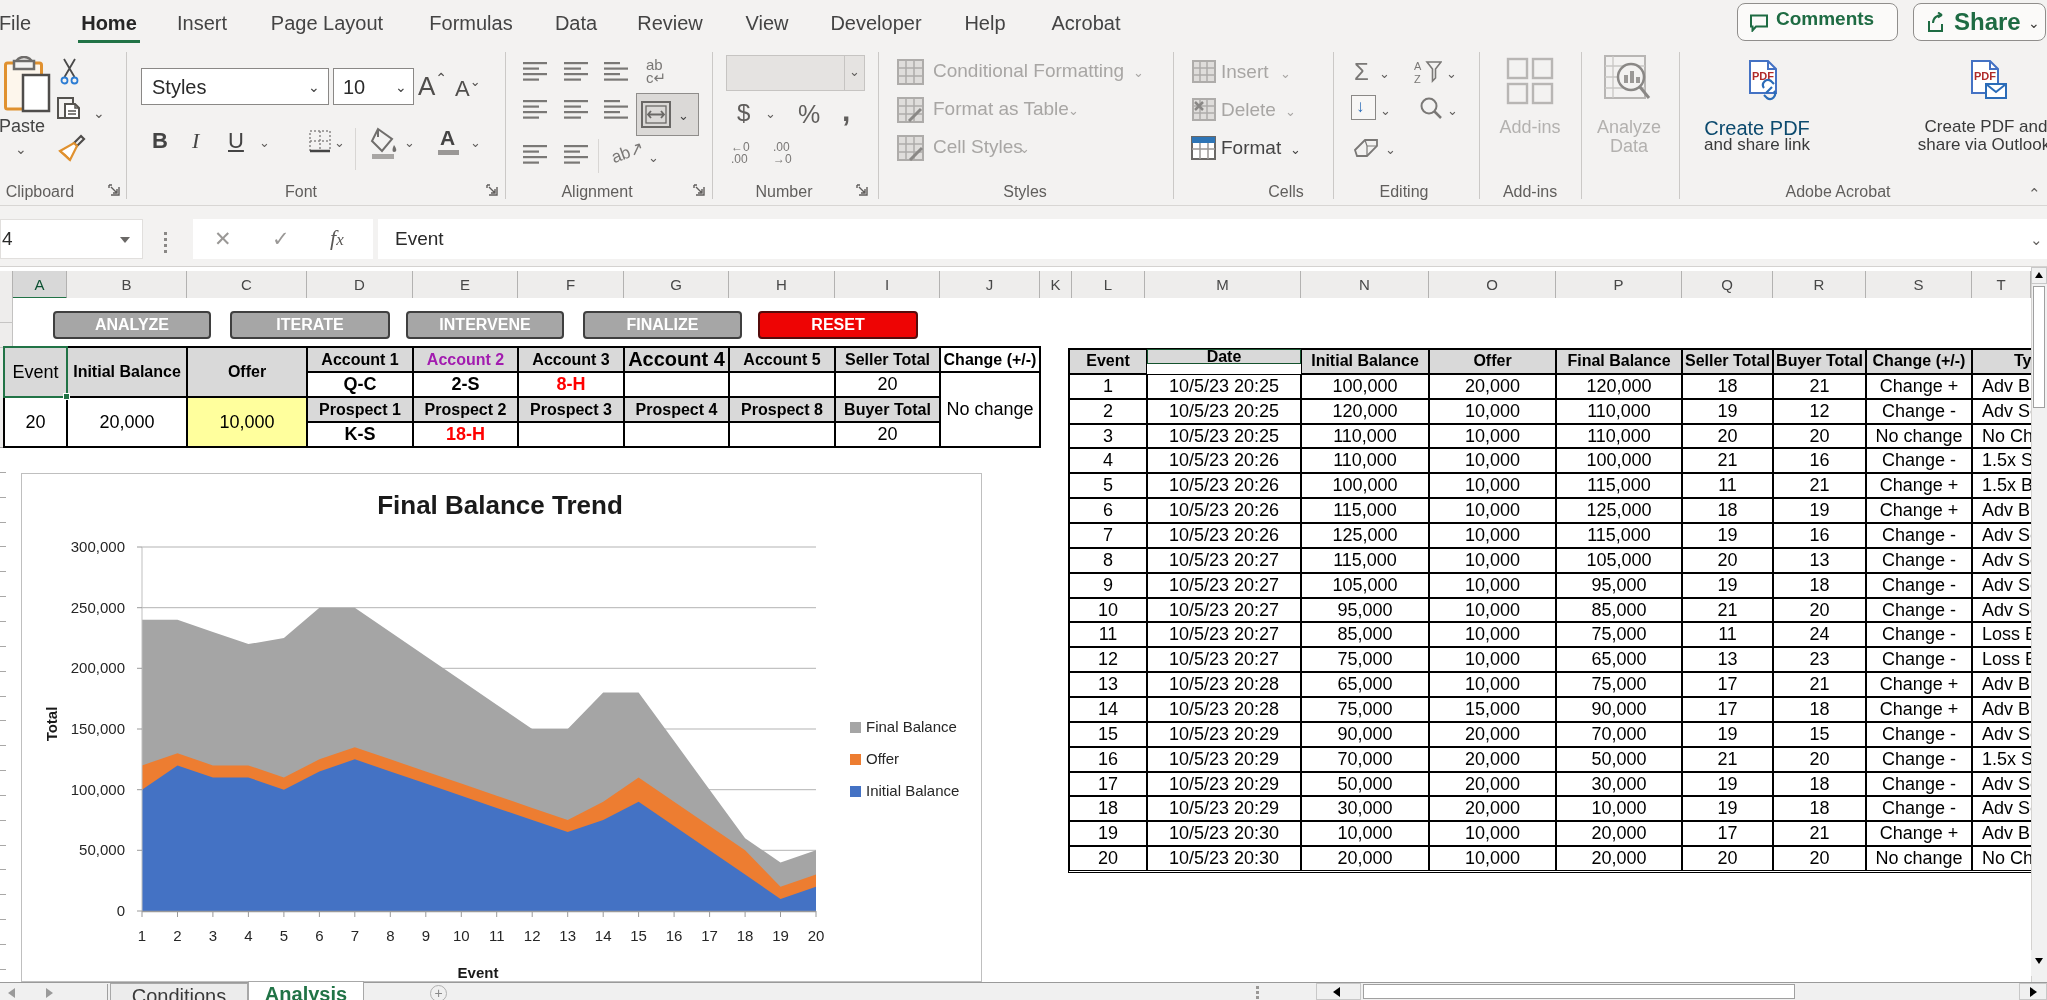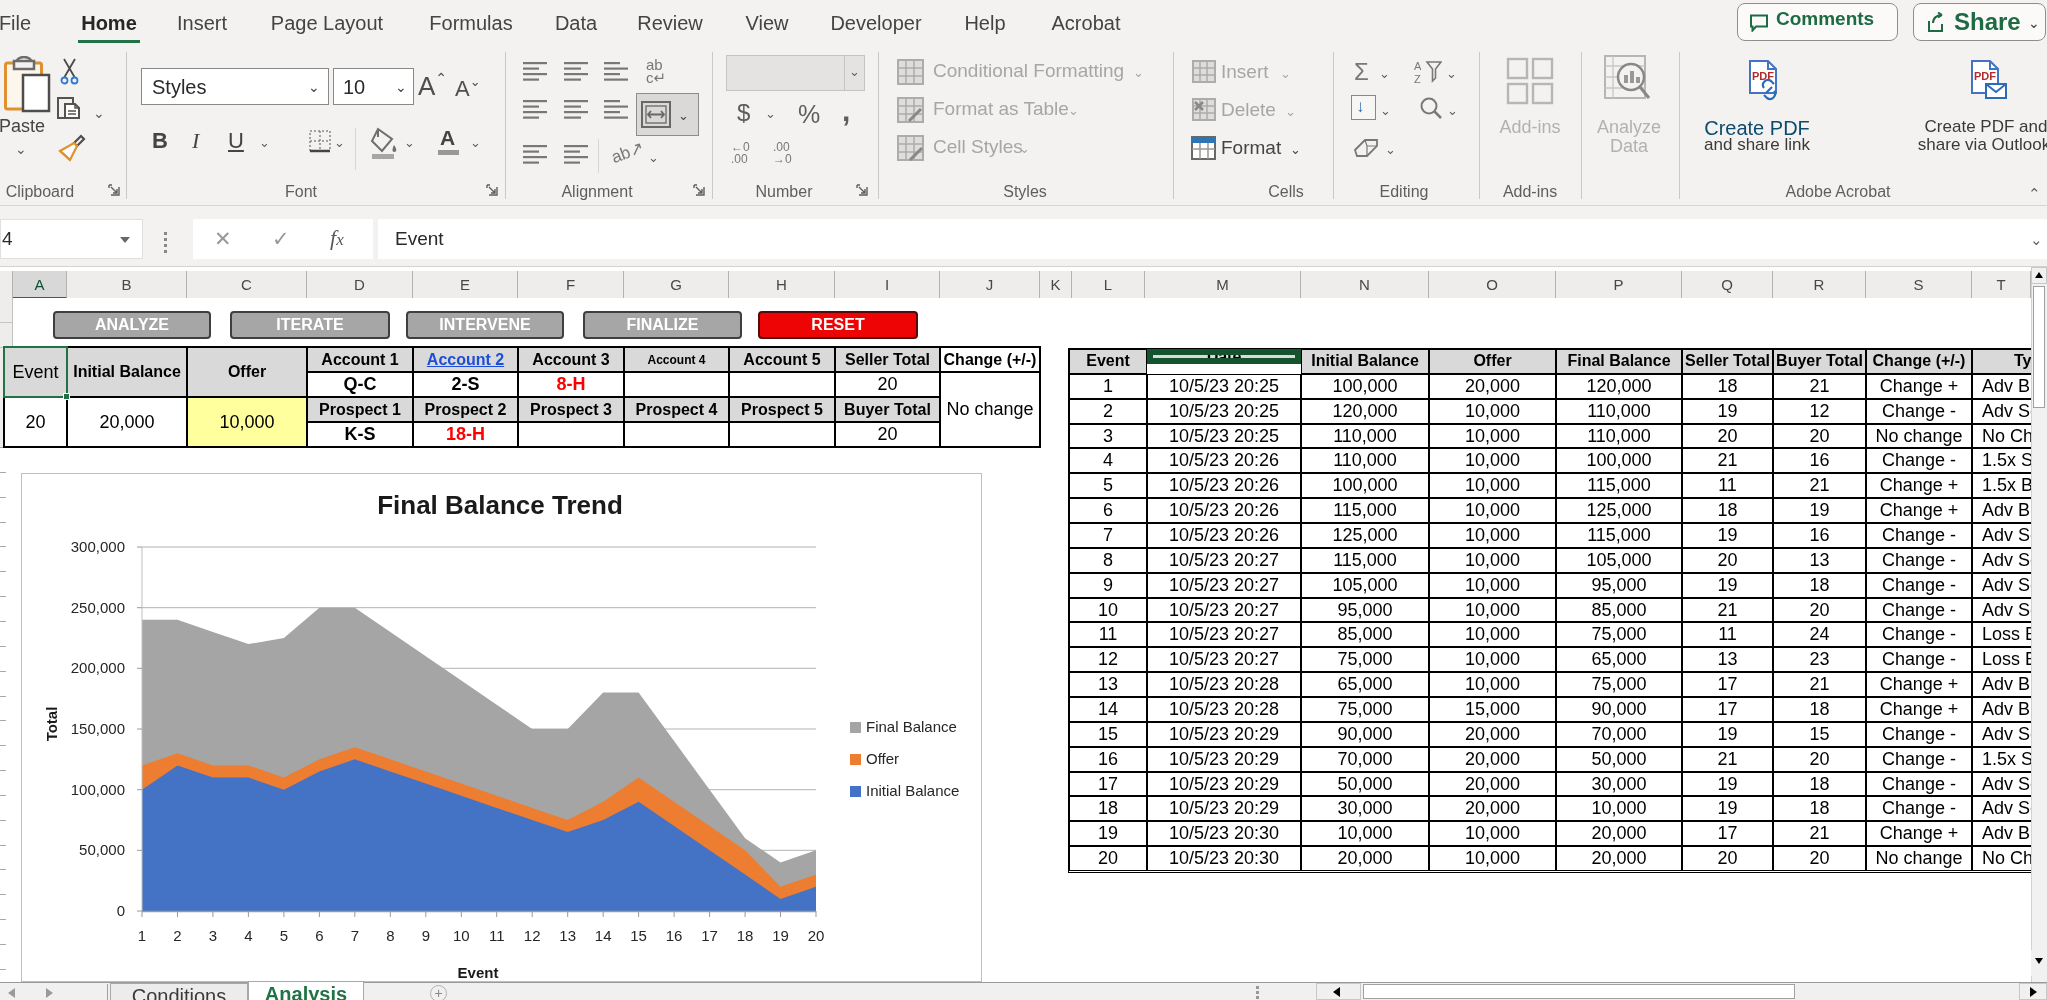--- a/index.html
+++ b/index.html
@@ -372,7 +372,7 @@
 <div class="a" style="left:67px;top:397px;width:120px;height:50px;background:#fff;border:1px solid #000;font-size:18px;color:#000;white-space:nowrap;overflow:hidden;display:flex;align-items:center;justify-content:center;">20,000</div>
 <div class="a" style="left:187px;top:397px;width:120px;height:50px;background:#ffff9d;border:1px solid #000;font-size:18px;color:#000;white-space:nowrap;overflow:hidden;display:flex;align-items:center;justify-content:center;">10,000</div>
 <div class="a" style="left:307px;top:347px;width:106px;height:25px;background:#d9d9d9;border:1px solid #000;font-size:16px;color:#000;white-space:nowrap;overflow:hidden;display:flex;align-items:center;justify-content:center;font-weight:700;">Account 1</div>
-<div class="a" style="left:413px;top:347px;width:105px;height:25px;background:#d9d9d9;border:1px solid #000;font-size:16px;color:#1d4ed8;white-space:nowrap;overflow:hidden;display:flex;align-items:center;justify-content:center;font-weight:700;text-decoration:underline;">Account 2</div>
+<div class="a" style="left:413px;top:347px;width:105px;height:25px;background:#d9d9d9;border:1px solid #000;font-size:16px;color:#a21caf;white-space:nowrap;overflow:hidden;display:flex;align-items:center;justify-content:center;font-weight:700;">Account 2</div>
 <div class="a" style="left:518px;top:347px;width:106px;height:25px;background:#d9d9d9;border:1px solid #000;font-size:16px;color:#000;white-space:nowrap;overflow:hidden;display:flex;align-items:center;justify-content:center;font-weight:700;">Account 3</div>
 <div class="a" style="left:624px;top:347px;width:105px;height:25px;background:#d9d9d9;border:1px solid #000;font-size:12px;color:#000;white-space:nowrap;overflow:hidden;display:flex;align-items:center;justify-content:center;font-weight:700;">Account 4</div>
 <div class="a" style="left:729px;top:347px;width:106px;height:25px;background:#d9d9d9;border:1px solid #000;font-size:16px;color:#000;white-space:nowrap;overflow:hidden;display:flex;align-items:center;justify-content:center;font-weight:700;">Account 5</div>

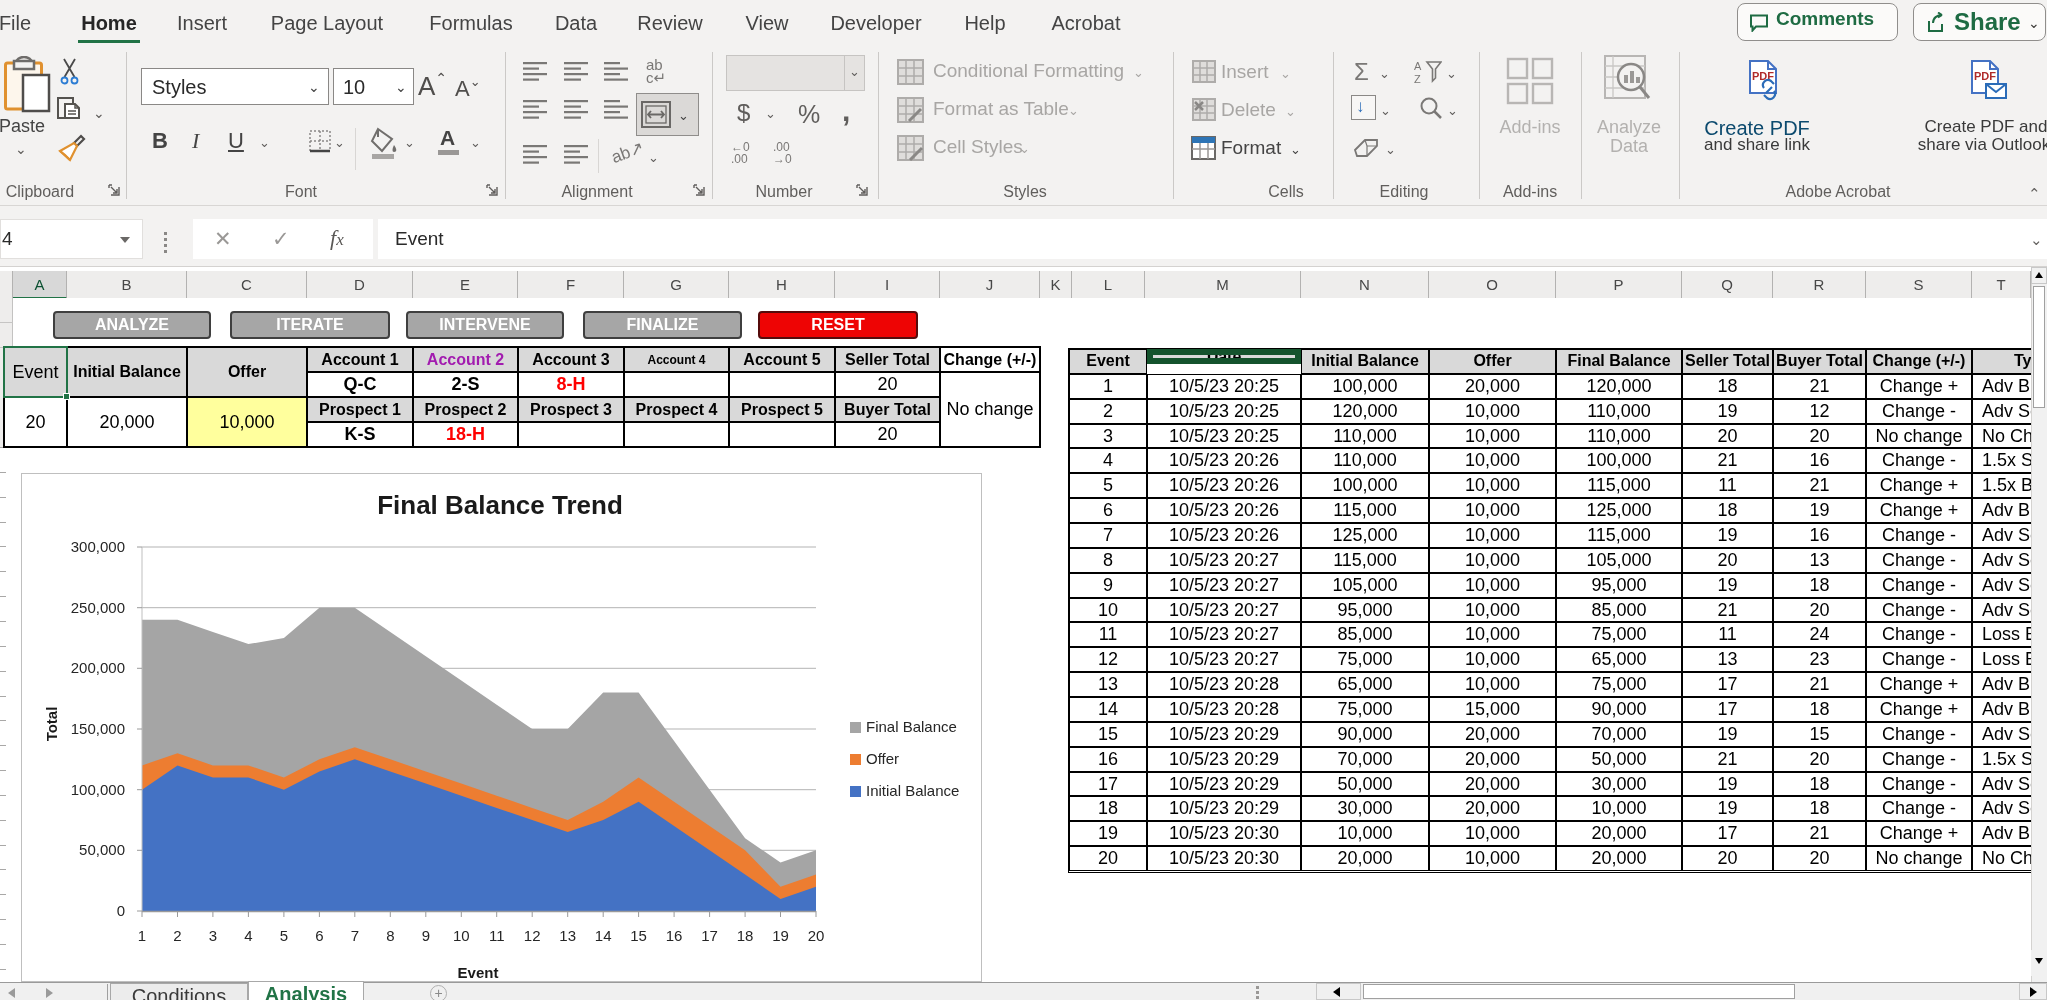--- a/index.html
+++ b/index.html
@@ -374,7 +374,7 @@
 <div class="a" style="left:307px;top:347px;width:106px;height:25px;background:#d9d9d9;border:1px solid #000;font-size:16px;color:#000;white-space:nowrap;overflow:hidden;display:flex;align-items:center;justify-content:center;font-weight:700;">Account 1</div>
 <div class="a" style="left:413px;top:347px;width:105px;height:25px;background:#d9d9d9;border:1px solid #000;font-size:16px;color:#a21caf;white-space:nowrap;overflow:hidden;display:flex;align-items:center;justify-content:center;font-weight:700;">Account 2</div>
 <div class="a" style="left:518px;top:347px;width:106px;height:25px;background:#d9d9d9;border:1px solid #000;font-size:16px;color:#000;white-space:nowrap;overflow:hidden;display:flex;align-items:center;justify-content:center;font-weight:700;">Account 3</div>
-<div class="a" style="left:624px;top:347px;width:105px;height:25px;background:#d9d9d9;border:1px solid #000;font-size:12px;color:#000;white-space:nowrap;overflow:hidden;display:flex;align-items:center;justify-content:center;font-weight:700;">Account 4</div>
+<div class="a" style="left:624px;top:347px;width:105px;height:25px;background:#d9d9d9;border:1px solid #000;font-size:20px;color:#000;white-space:nowrap;overflow:hidden;display:flex;align-items:center;justify-content:center;font-weight:700;">Account 4</div>
 <div class="a" style="left:729px;top:347px;width:106px;height:25px;background:#d9d9d9;border:1px solid #000;font-size:16px;color:#000;white-space:nowrap;overflow:hidden;display:flex;align-items:center;justify-content:center;font-weight:700;">Account 5</div>
 <div class="a" style="left:835px;top:347px;width:105px;height:25px;background:#d9d9d9;border:1px solid #000;font-size:16px;color:#000;white-space:nowrap;overflow:hidden;display:flex;align-items:center;justify-content:center;font-weight:700;">Seller Total</div>
 <div class="a" style="left:940px;top:347px;width:100px;height:25px;background:#fff;border:1px solid #000;font-size:16px;color:#000;white-space:nowrap;overflow:hidden;display:flex;align-items:center;justify-content:center;font-weight:700;">Change (+/-)</div>

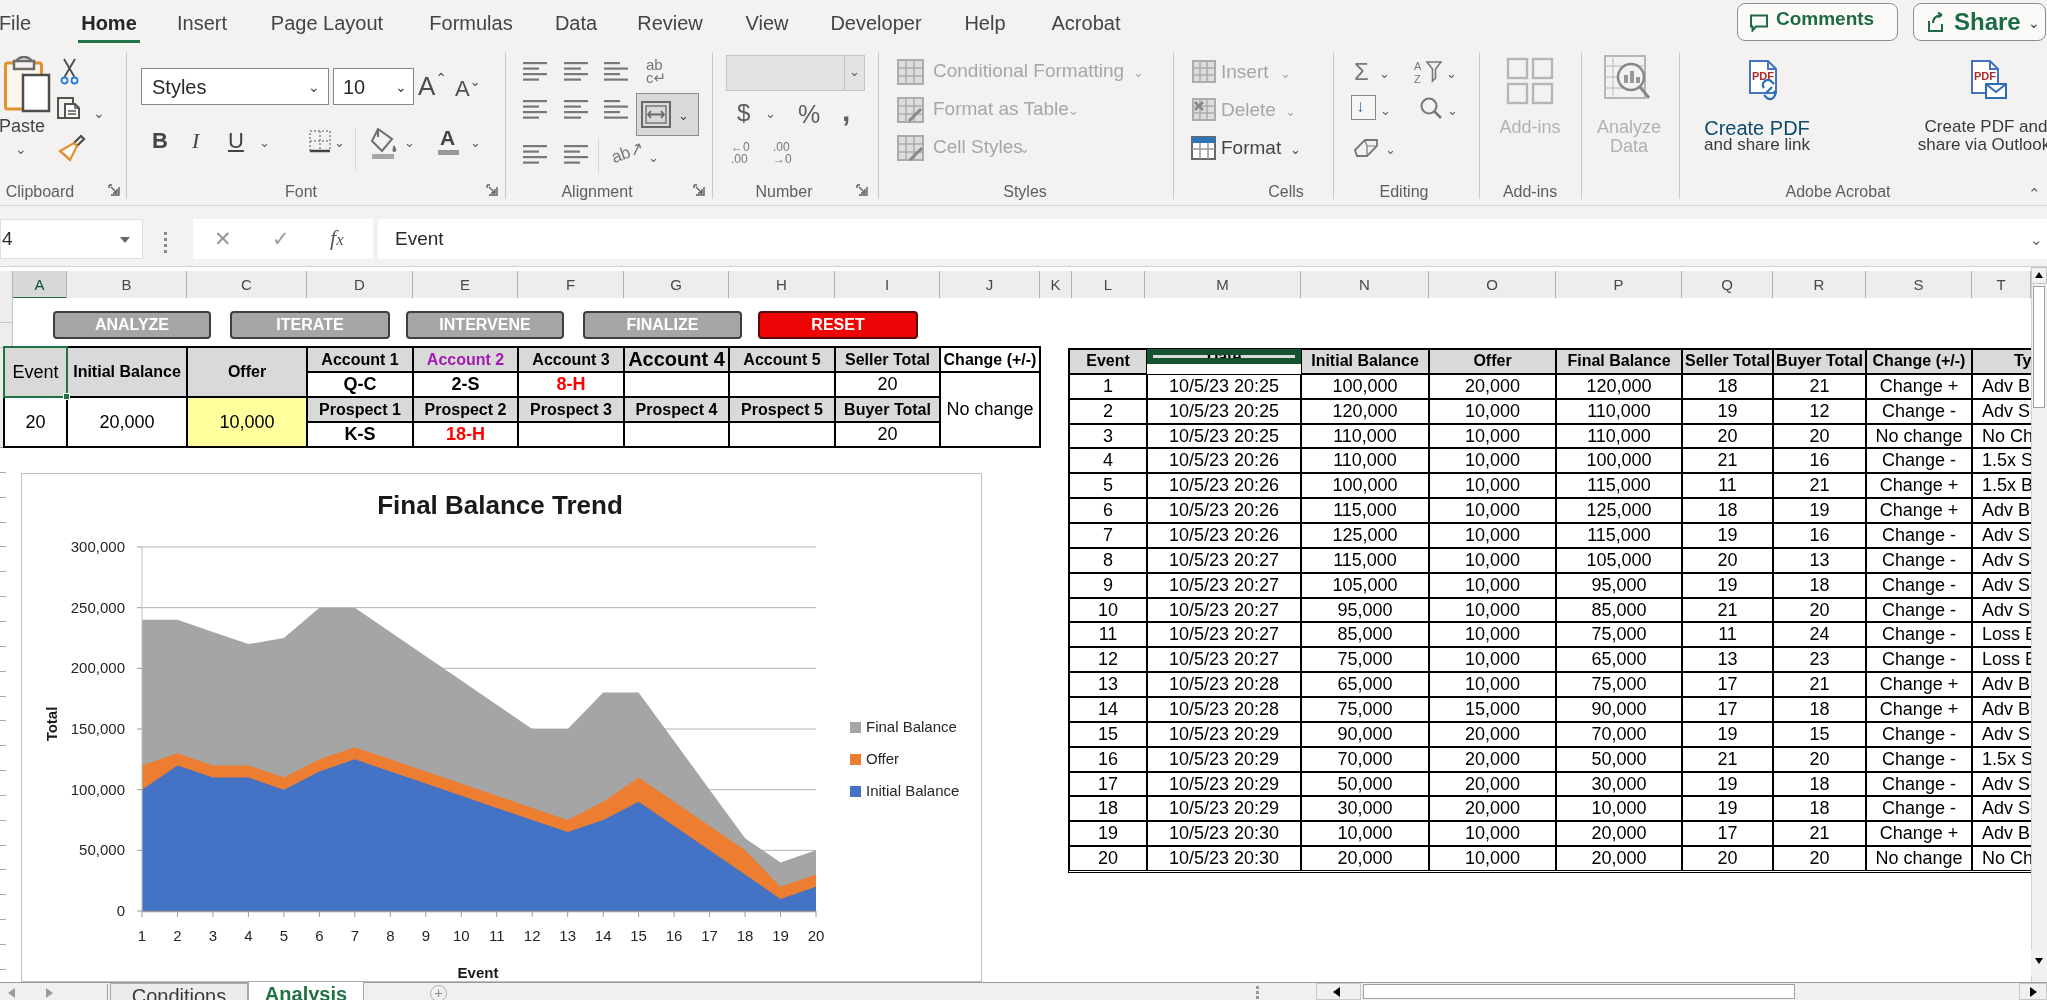--- a/index.html
+++ b/index.html
@@ -480,7 +480,7 @@
 </svg>
 
 <div class="a" style="left:1069px;top:349.0px;width:78px;height:24.860000000000014px;background:#d9d9d9;border:1px solid #000;font-size:16px;color:#000;white-space:nowrap;overflow:hidden;display:flex;align-items:center;justify-content:center;font-weight:700;">Event</div>
-<div class="a" style="left:1147px;top:349.0px;width:154px;height:15px;background:#d9d9d9;border:6px solid #14532d;font-size:16px;color:#000;white-space:nowrap;overflow:hidden;display:flex;align-items:center;justify-content:center;font-weight:700;">Date</div>
+<div class="a" style="left:1147px;top:349.0px;width:154px;height:15px;background:#d9d9d9;border:1px solid #14532d;font-size:16px;color:#000;white-space:nowrap;overflow:hidden;display:flex;align-items:center;justify-content:center;font-weight:700;">Date</div>
 <div class="a" style="left:1301px;top:349.0px;width:128px;height:24.860000000000014px;background:#d9d9d9;border:1px solid #000;font-size:16px;color:#000;white-space:nowrap;overflow:hidden;display:flex;align-items:center;justify-content:center;font-weight:700;">Initial Balance</div>
 <div class="a" style="left:1429px;top:349.0px;width:127px;height:24.860000000000014px;background:#d9d9d9;border:1px solid #000;font-size:16px;color:#000;white-space:nowrap;overflow:hidden;display:flex;align-items:center;justify-content:center;font-weight:700;">Offer</div>
 <div class="a" style="left:1556px;top:349.0px;width:126px;height:24.860000000000014px;background:#d9d9d9;border:1px solid #000;font-size:16px;color:#000;white-space:nowrap;overflow:hidden;display:flex;align-items:center;justify-content:center;font-weight:700;">Final Balance</div>

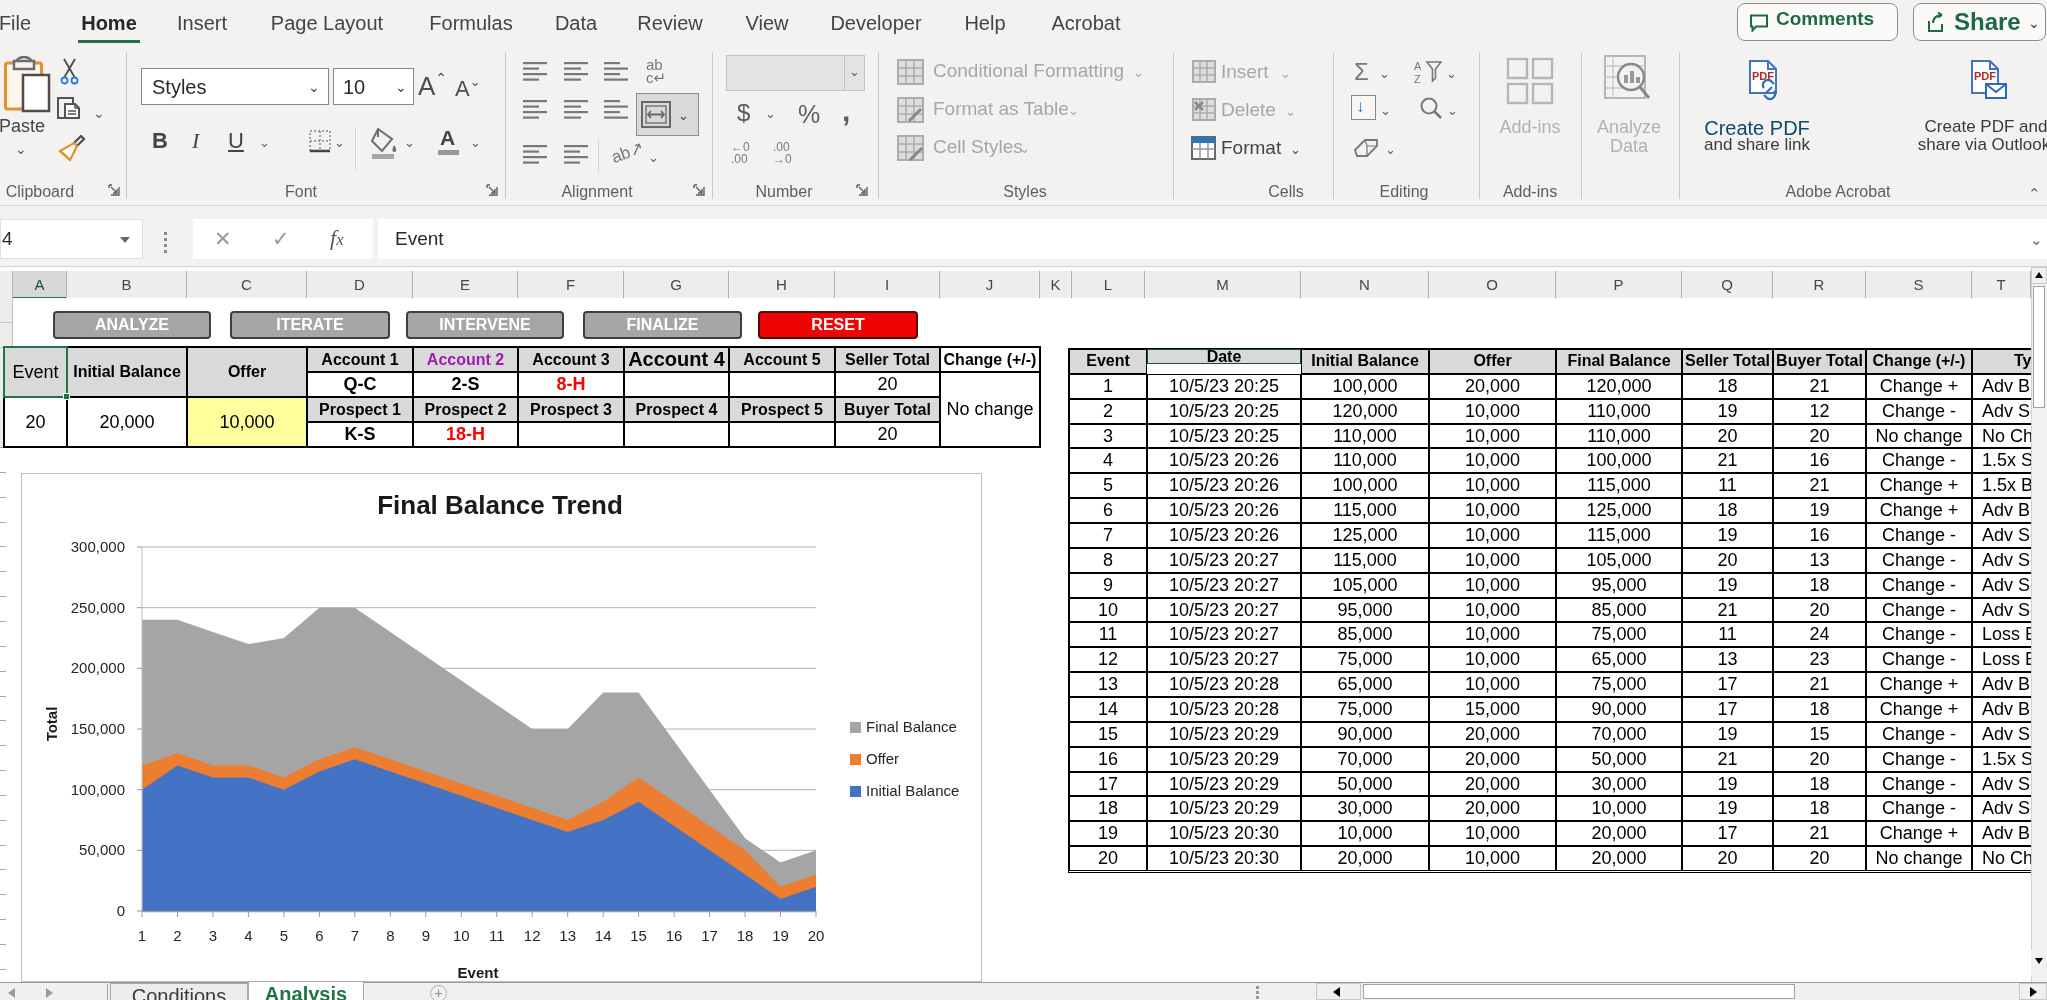--- a/index.html
+++ b/index.html
@@ -388,7 +388,7 @@
 <div class="a" style="left:413px;top:397px;width:105px;height:25px;background:#d9d9d9;border:1px solid #000;font-size:16px;color:#000;white-space:nowrap;overflow:hidden;display:flex;align-items:center;justify-content:center;font-weight:700;">Prospect 2</div>
 <div class="a" style="left:518px;top:397px;width:106px;height:25px;background:#d9d9d9;border:1px solid #000;font-size:16px;color:#000;white-space:nowrap;overflow:hidden;display:flex;align-items:center;justify-content:center;font-weight:700;">Prospect 3</div>
 <div class="a" style="left:624px;top:397px;width:105px;height:25px;background:#d9d9d9;border:1px solid #000;font-size:16px;color:#000;white-space:nowrap;overflow:hidden;display:flex;align-items:center;justify-content:center;font-weight:700;">Prospect 4</div>
-<div class="a" style="left:729px;top:397px;width:106px;height:25px;background:#d9d9d9;border:1px solid #000;font-size:16px;color:#000;white-space:nowrap;overflow:hidden;display:flex;align-items:center;justify-content:center;font-weight:700;">Prospect 5</div>
+<div class="a" style="left:729px;top:397px;width:106px;height:25px;background:#d9d9d9;border:1px solid #000;font-size:16px;color:#000;white-space:nowrap;overflow:hidden;display:flex;align-items:center;justify-content:center;font-weight:700;">Prospect 8</div>
 <div class="a" style="left:835px;top:397px;width:105px;height:25px;background:#d9d9d9;border:1px solid #000;font-size:16px;color:#000;white-space:nowrap;overflow:hidden;display:flex;align-items:center;justify-content:center;font-weight:700;">Buyer Total</div>
 <div class="a" style="left:307px;top:422px;width:106px;height:25px;background:#fff;border:1px solid #000;font-size:18px;color:#000;white-space:nowrap;overflow:hidden;display:flex;align-items:center;justify-content:center;font-weight:700;">K-S</div>
 <div class="a" style="left:413px;top:422px;width:105px;height:25px;background:#fff;border:1px solid #000;font-size:18px;color:#f00;white-space:nowrap;overflow:hidden;display:flex;align-items:center;justify-content:center;font-weight:700;">18-H</div>

